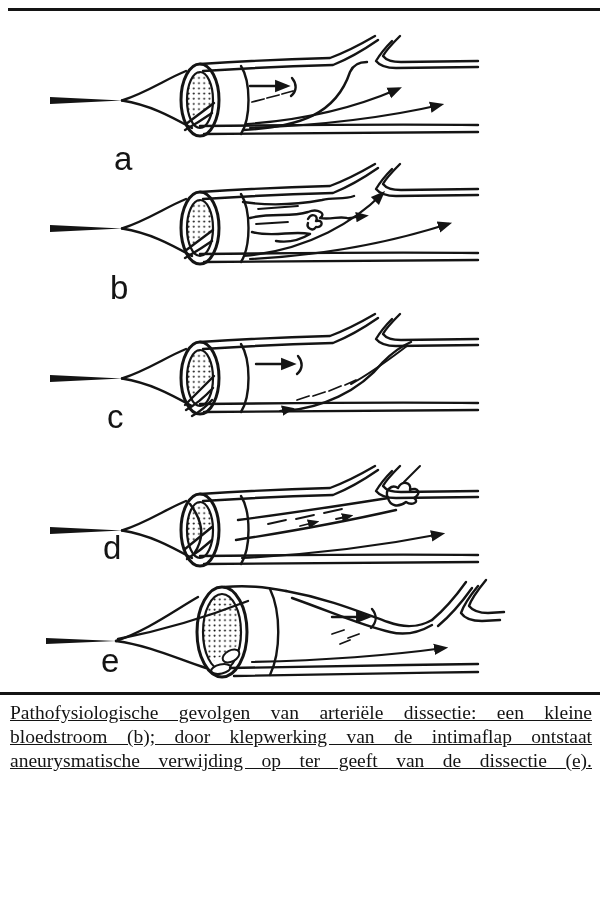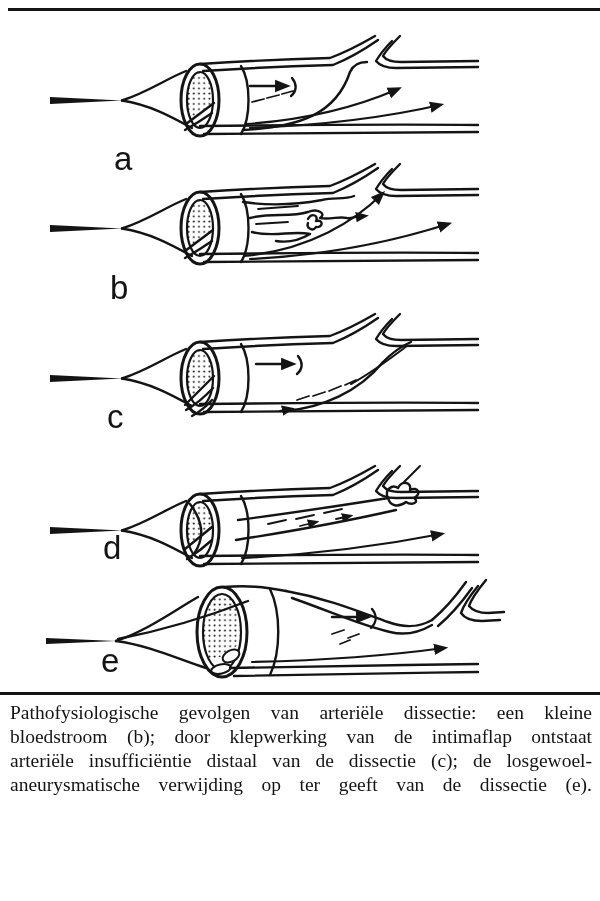--- a/index.html
+++ b/index.html
@@ -31,7 +31,7 @@
   .p-e .panel-label{left:101px;top:72px;}
   .caption{
     position:absolute;top:701px;left:10px;width:582px;
-    font-size:19.5px;line-height:24.1px;
+    font-size:19.5px;line-height:24.1px;text-decoration:underline;
   }
   .cap-line{
     text-align:justify;

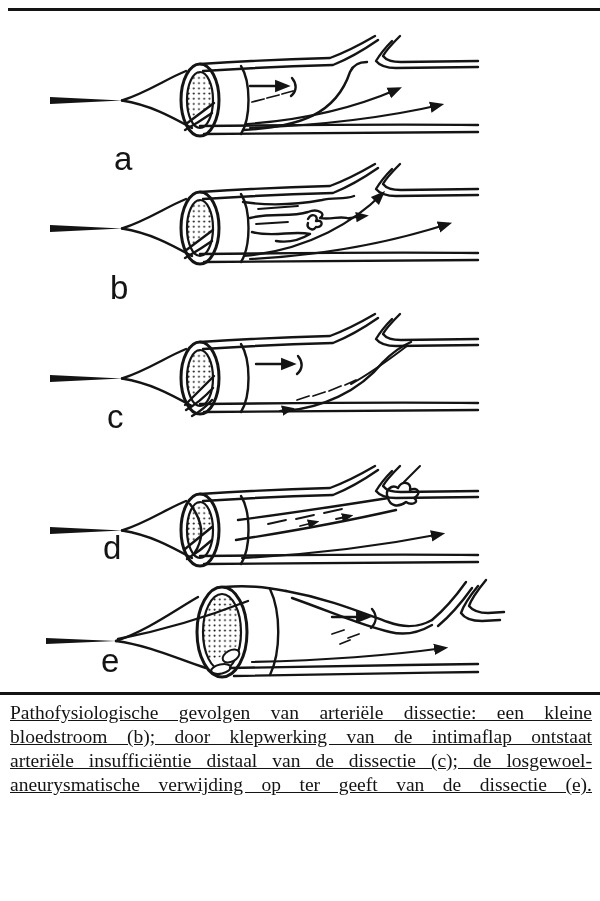--- a/index.html
+++ b/index.html
@@ -289,7 +289,6 @@
 <div class="caption">
   <div class="cap-line">Pathofysiologische gevolgen van arteriële dissectie: een kleine</div>
   <div class="cap-line">bloedstroom (b); door klepwerking van de intimaflap ontstaat</div>
-  <div class="cap-line">arteriële insufficiëntie distaal van de dissectie (c); de losgewoel-</div>
   <div class="cap-line">aneurysmatische verwijding op ter geeft van de dissectie (e).</div>
 </div>
 

